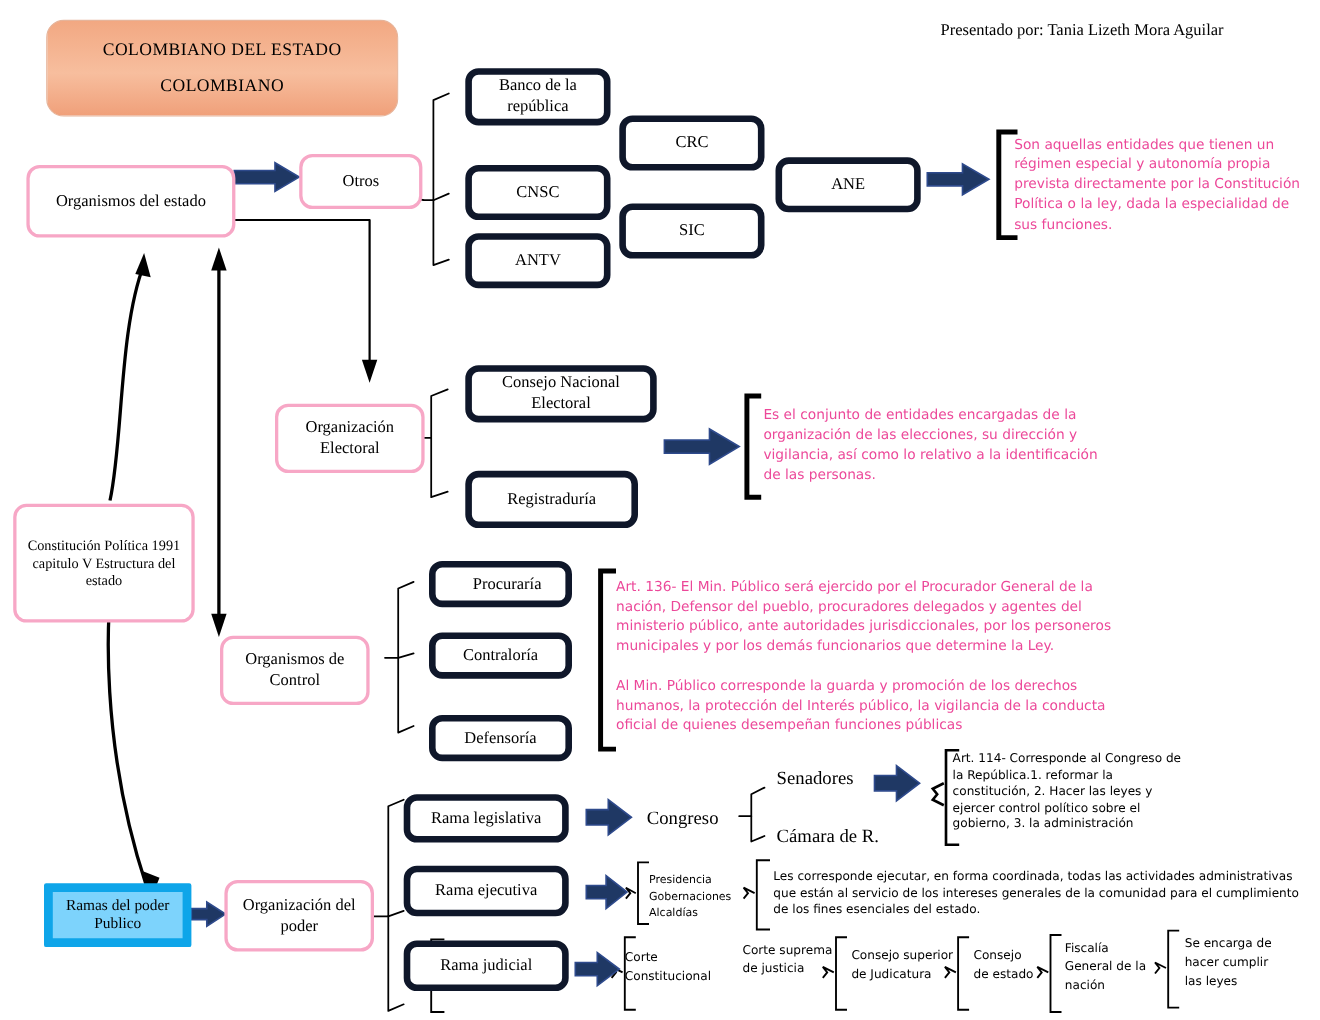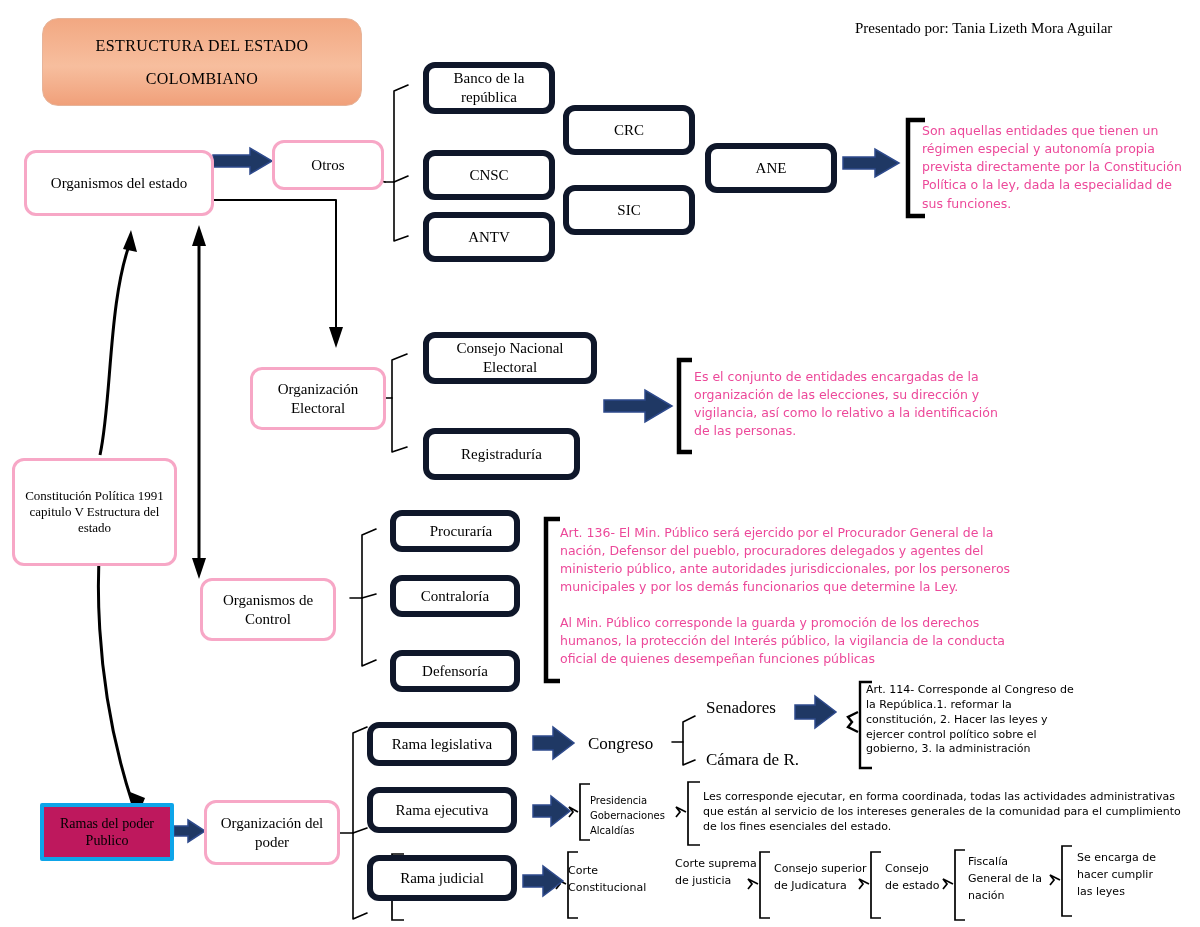--- a/index.html
+++ b/index.html
@@ -178,7 +178,7 @@
   </svg>
 
   <div class="node title-box" style="left:42px;top:18px;width:320px;height:88px;">
-    <div>ESTRUCTURA DEL ESTADO</div>
+    <div>COLOMBIANO DEL ESTADO</div>
     <div>COLOMBIANO</div>
   </div>
 

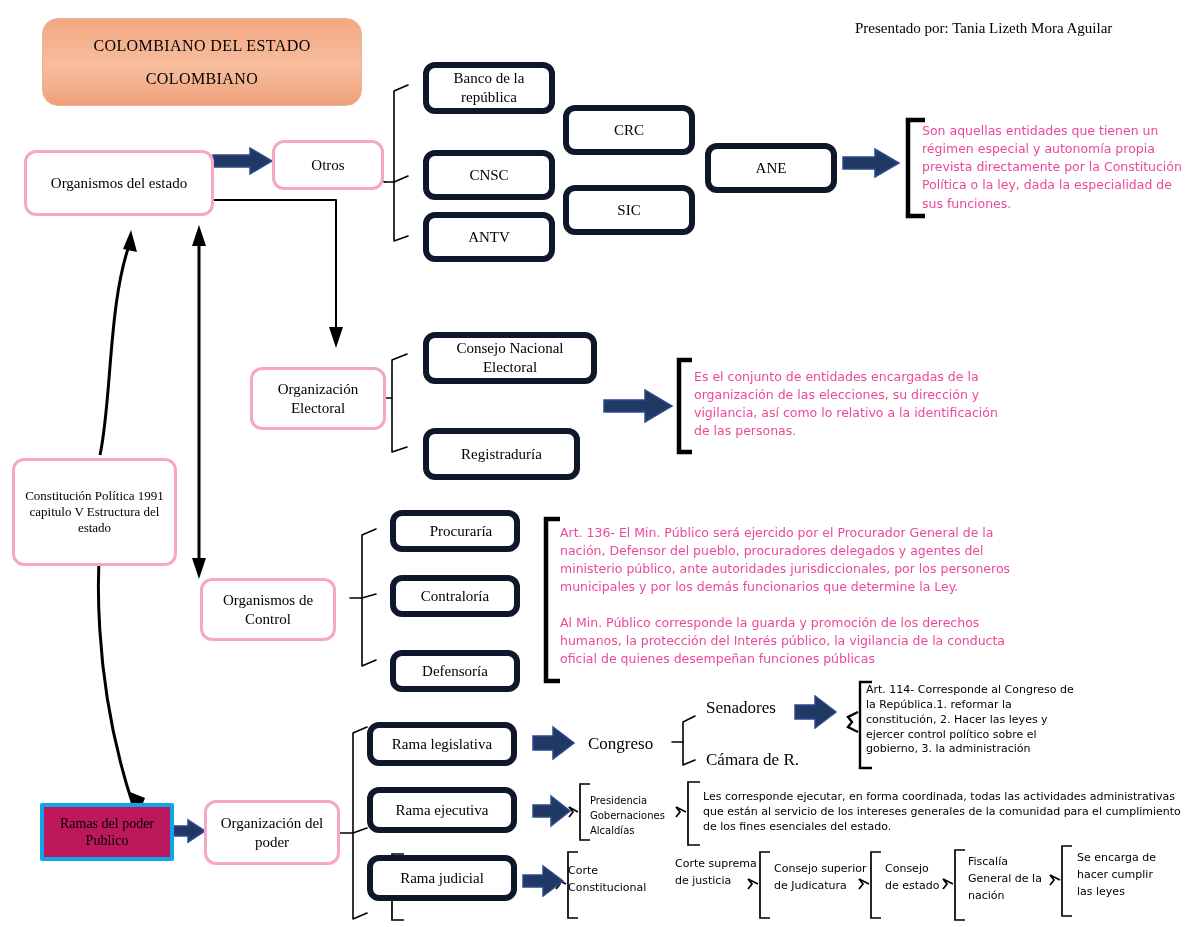--- a/index.html
+++ b/index.html
@@ -33,8 +33,8 @@
     font-size:15px;
   }
   .pink-light{
-    border:4px solid #0ea5e9;
-    background:#be185d;
+    border:8px solid #0ea5e9;
+    background:#7dd3fc;
     font-size:15px;
     border-radius:2px;
   }

